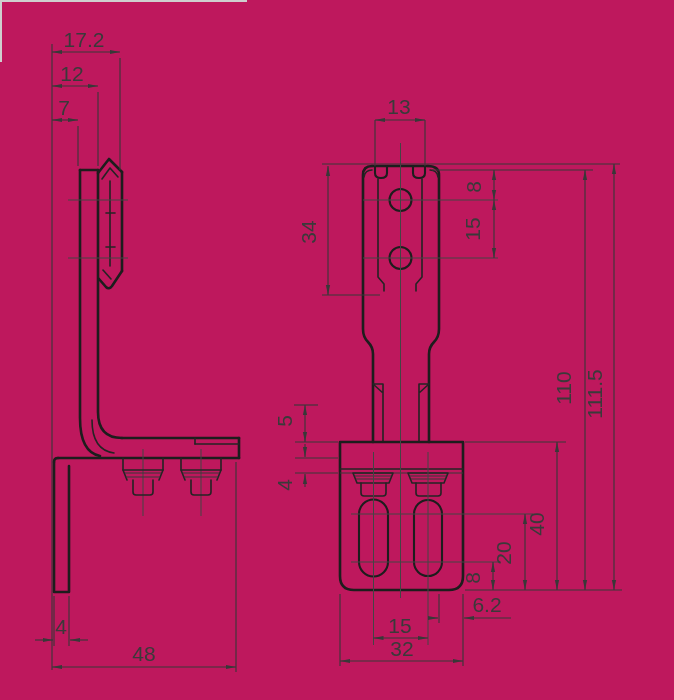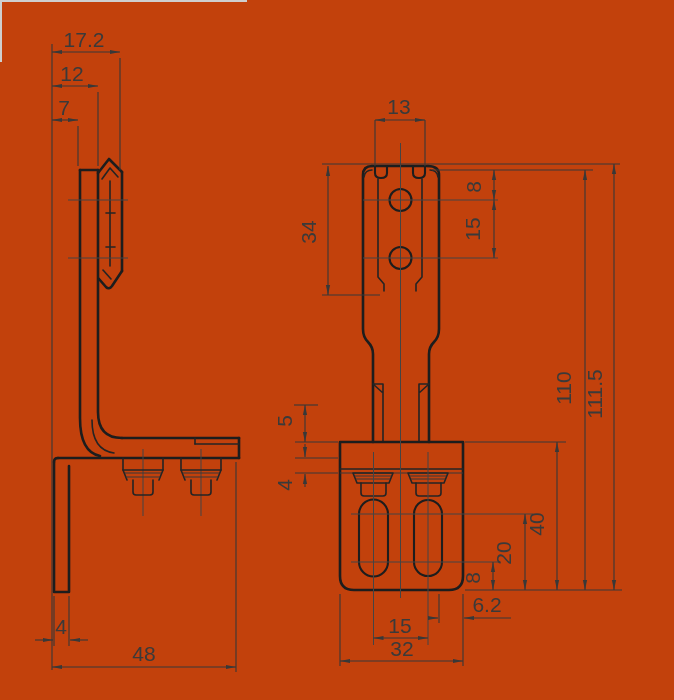--- a/index.html
+++ b/index.html
@@ -3,7 +3,7 @@
 <meta charset="utf-8">
 <style>
   html,body{margin:0;padding:0;background:#ffffff;}
-  .stage{position:relative;width:674px;height:700px;background:#c2410c;overflow:hidden;
+  .stage{position:relative;width:674px;height:700px;background:#be185d;overflow:hidden;
          font-family:"Liberation Sans",sans-serif;}
   svg{display:block}
   .o  {fill:none;stroke:#1d1d1d;stroke-width:2.6;stroke-linecap:round;stroke-linejoin:round;}

